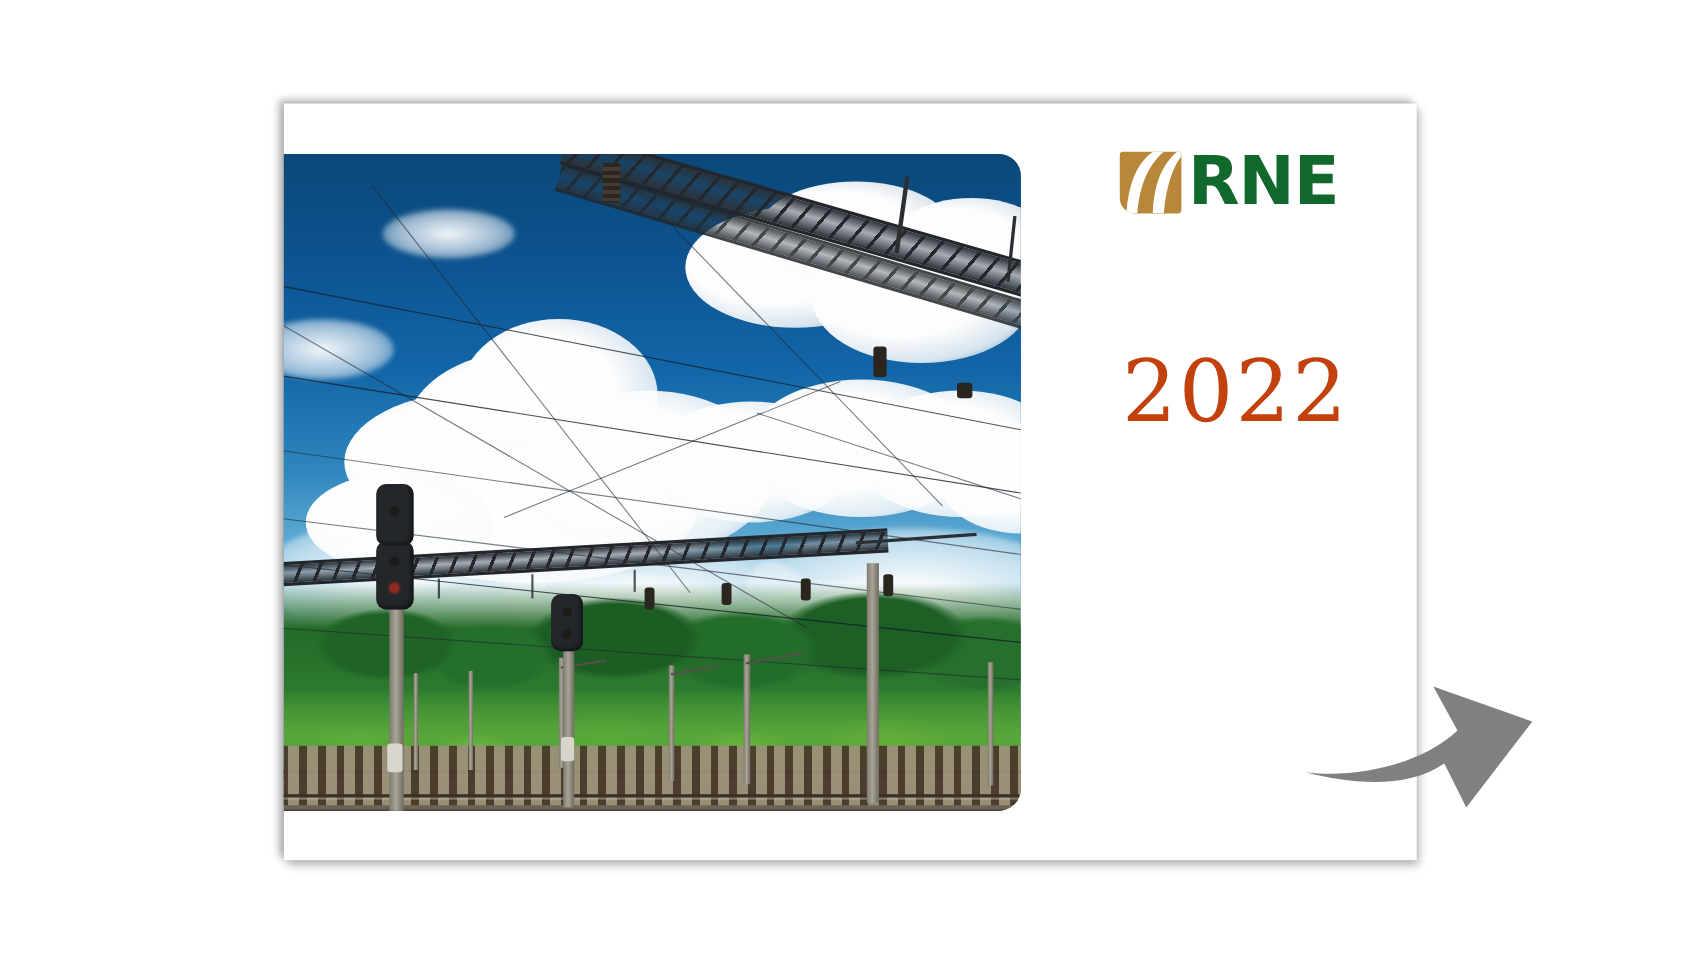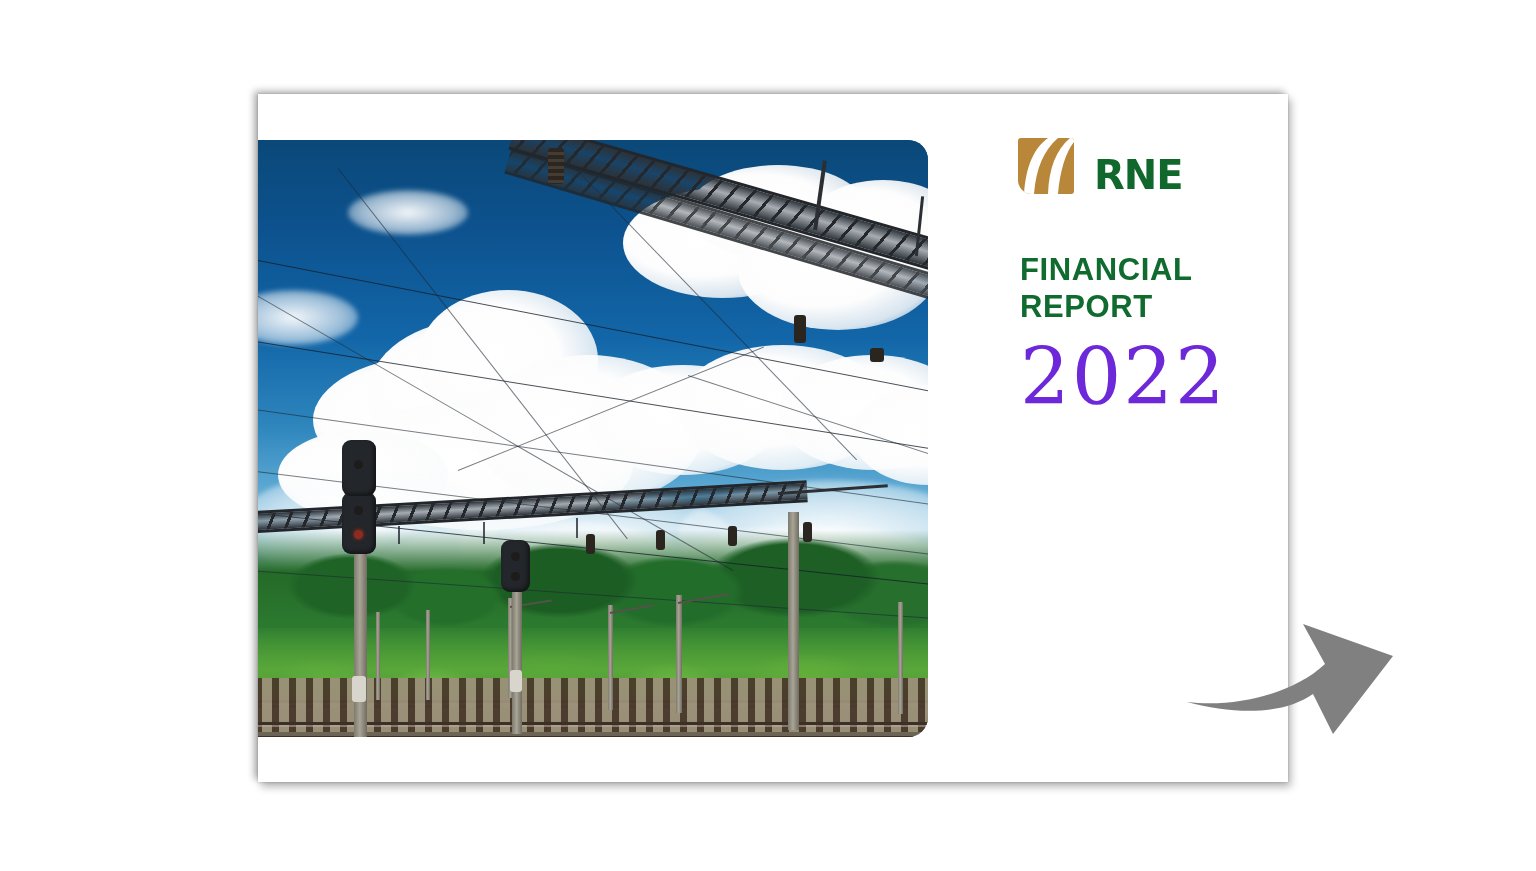--- a/index.html
+++ b/index.html
@@ -214,12 +214,12 @@
   .logo-mark svg { position: absolute; inset: 0; }
   .logo-word {
     font-family: "DejaVu Sans", sans-serif;
-    font-size: 40px;
+    font-size: 61px;
     font-weight: 700;
     letter-spacing: -1px;
     line-height: 0.95;
     color: #11682c;
-    margin-left: 20px;
+    margin-left: 6px;
   }
   .logo-sub {
     font-family: "DejaVu Sans", sans-serif;

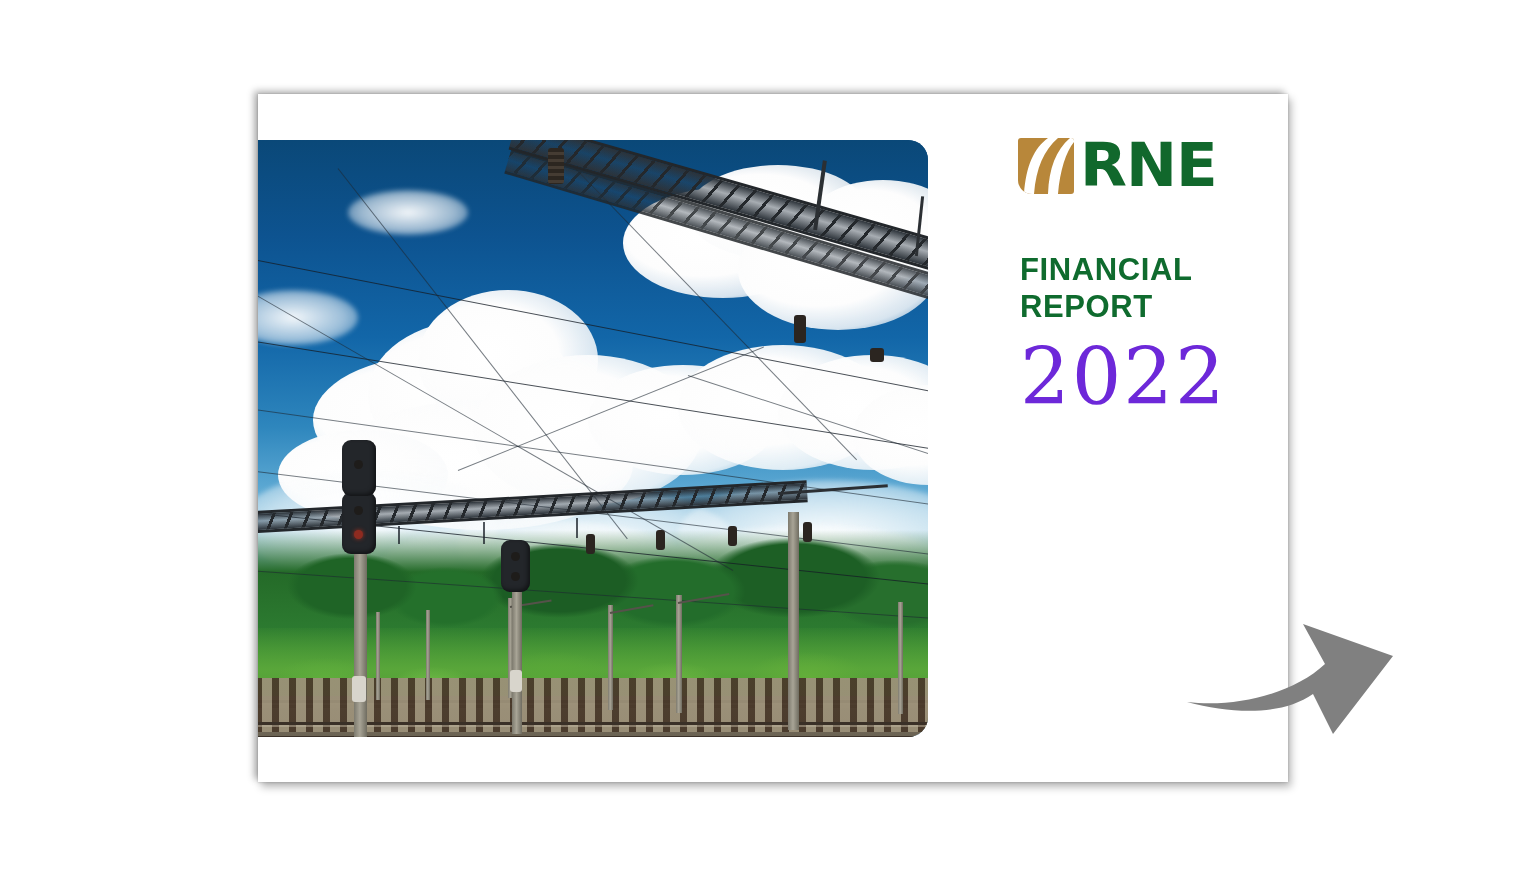--- a/index.html
+++ b/index.html
@@ -394,8 +394,6 @@
         </div>
       </div>
 
-      <div class="report-title">FINANCIAL
-REPORT</div>
 
       <div class="report-year">2022</div>
 

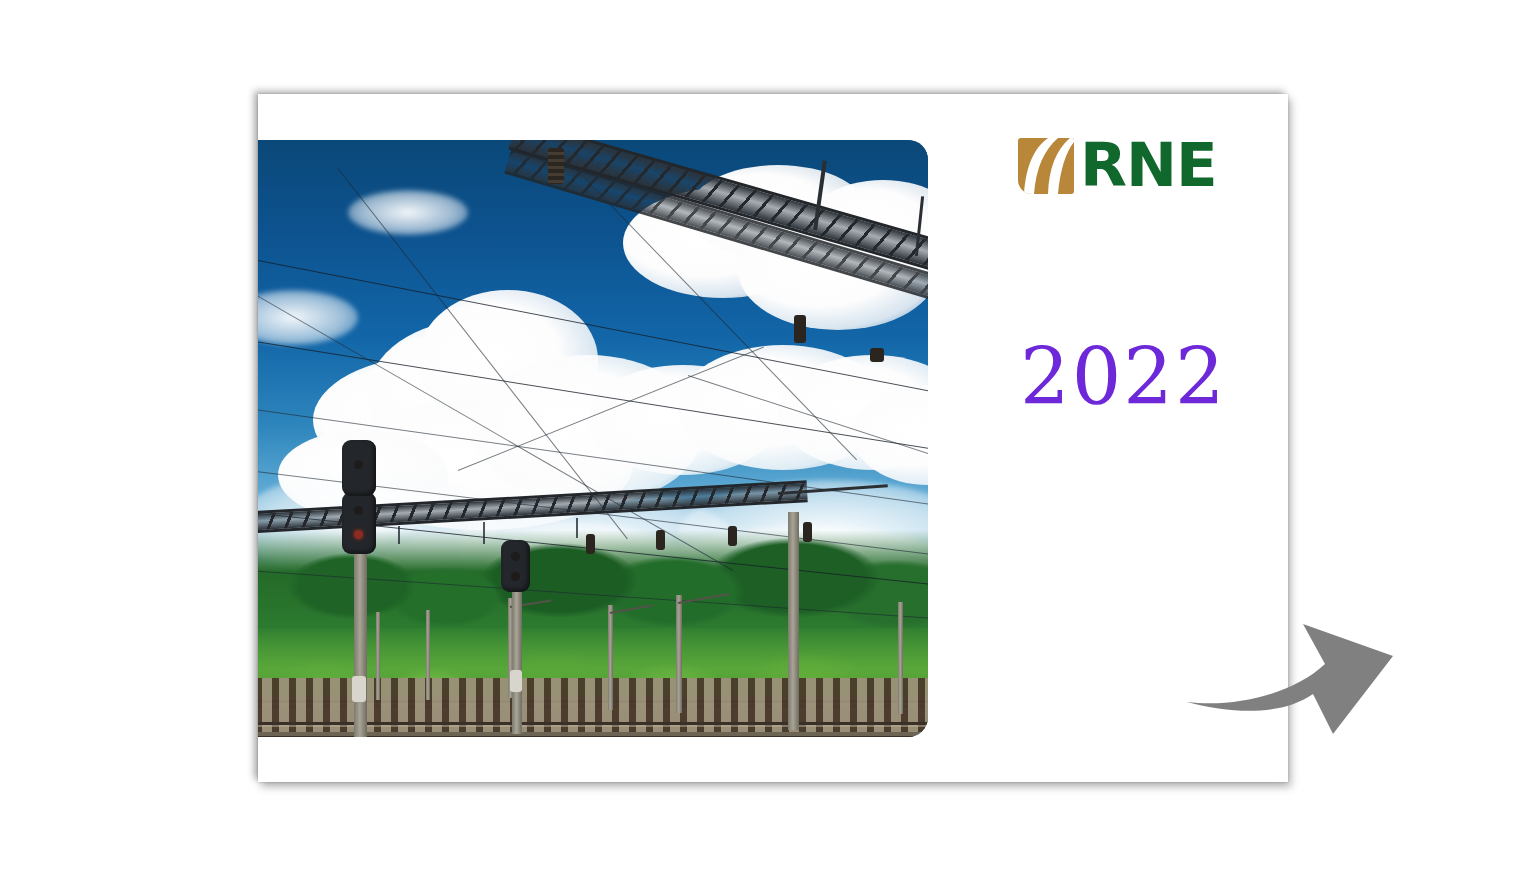--- a/index.html
+++ b/index.html
@@ -246,13 +246,13 @@
   .report-year {
     position: absolute;
     left: 72px;
-    top: 244px;
+    top: 224px;
     font-family: "DejaVu Serif", serif;
     font-weight: 400;
     font-size: 78px;
     line-height: 1;
     letter-spacing: 2px;
-    color: #6d28d9;
+    color: #c2410c;
   }
 
   

